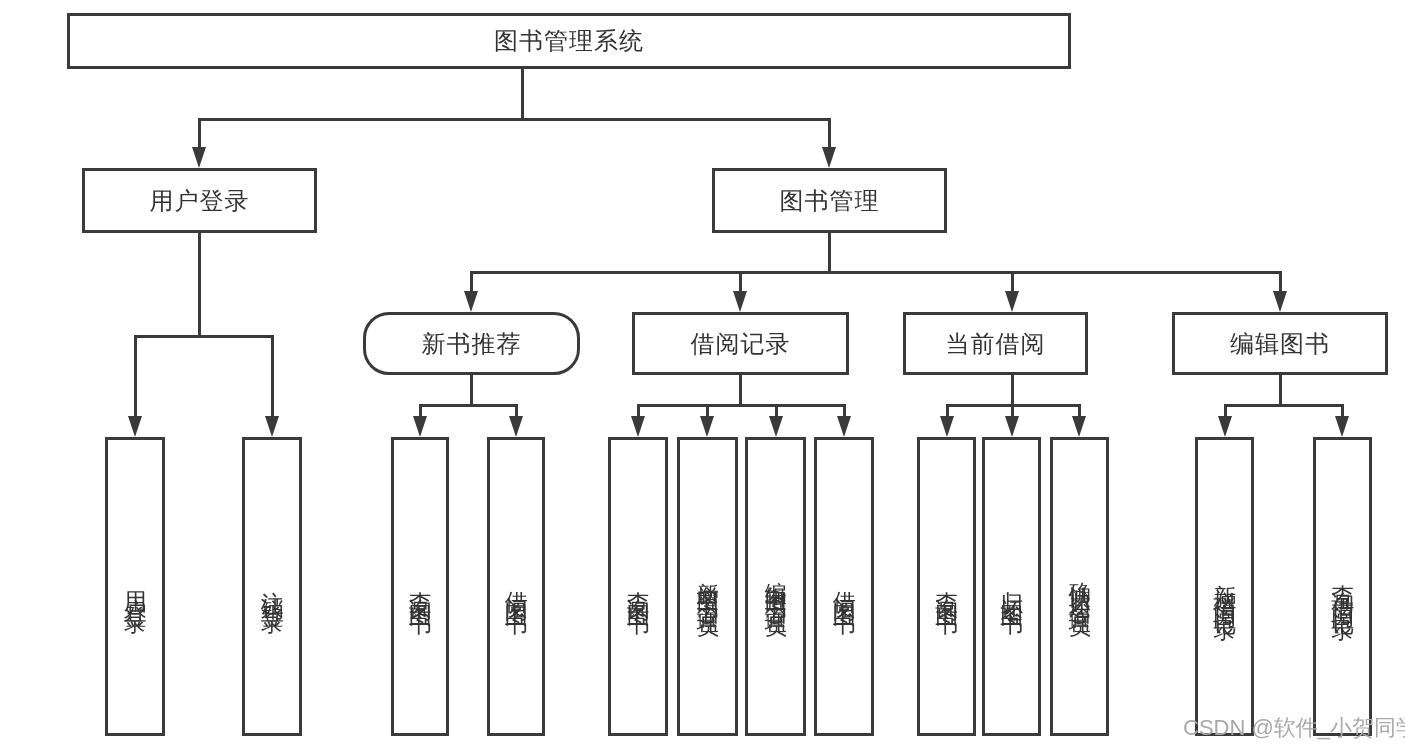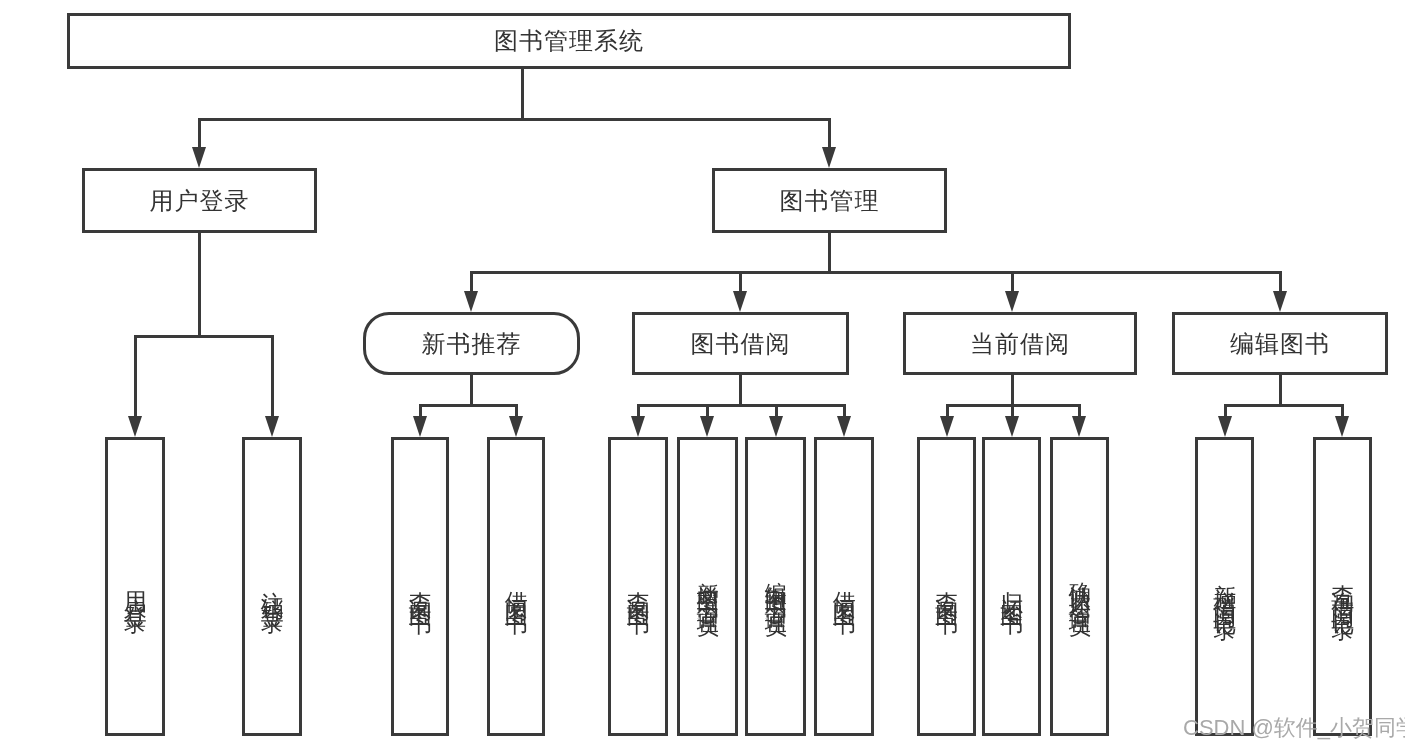--- a/index.html
+++ b/index.html
@@ -108,7 +108,7 @@
     <span>新书推荐</span>
   </div>
   <div class="b" style="left:632px;top:312px;width:217px;height:63px;">
-    <span>图书借阅</span>
+    <span>借阅记录</span>
   </div>
   <div class="b" style="left:903px;top:312px;width:234px;height:63px;text-align:right;">
     <span>当前借阅</span>

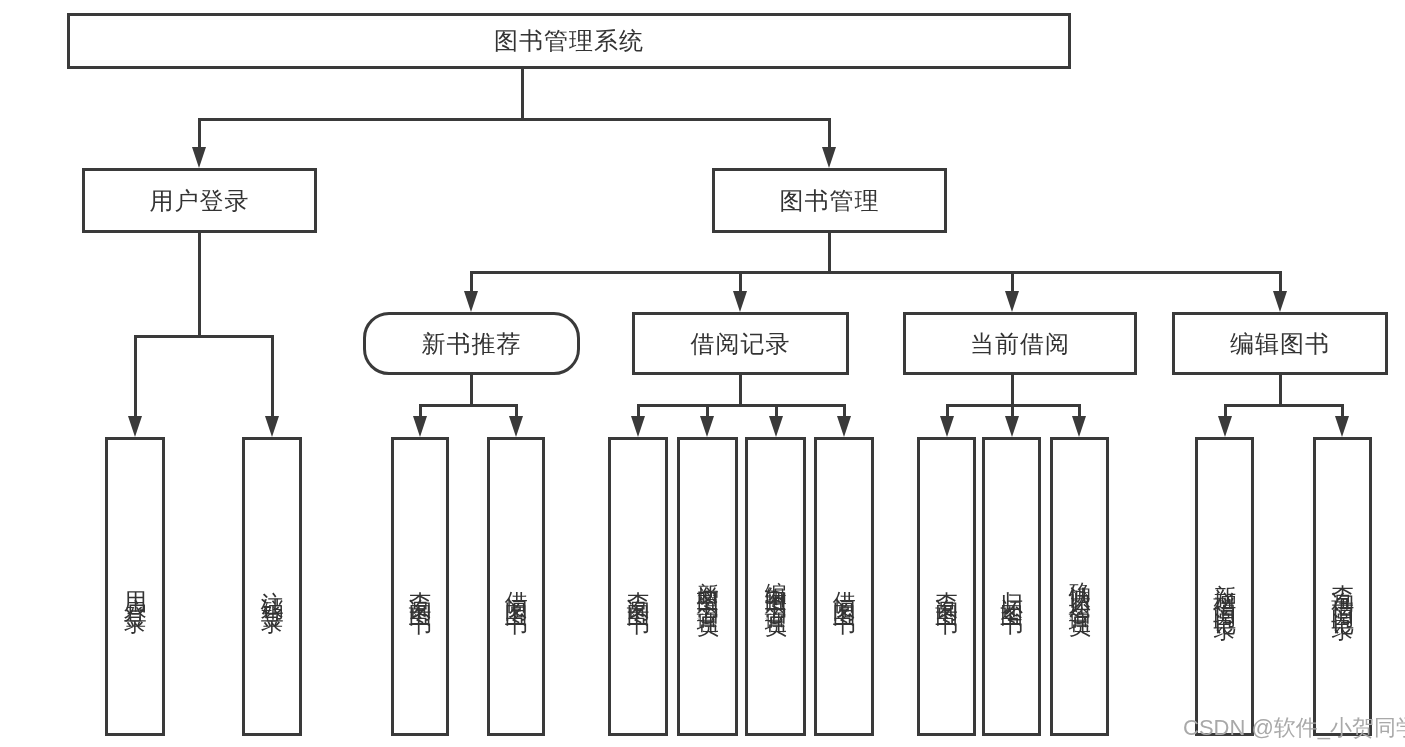--- a/index.html
+++ b/index.html
@@ -110,7 +110,7 @@
   <div class="b" style="left:632px;top:312px;width:217px;height:63px;">
     <span>借阅记录</span>
   </div>
-  <div class="b" style="left:903px;top:312px;width:234px;height:63px;text-align:right;">
+  <div class="b" style="left:903px;top:312px;width:185px;height:63px;text-align:right;">
     <span>当前借阅</span>
   </div>
   <div class="b" style="left:1172px;top:312px;width:216px;height:63px;">

